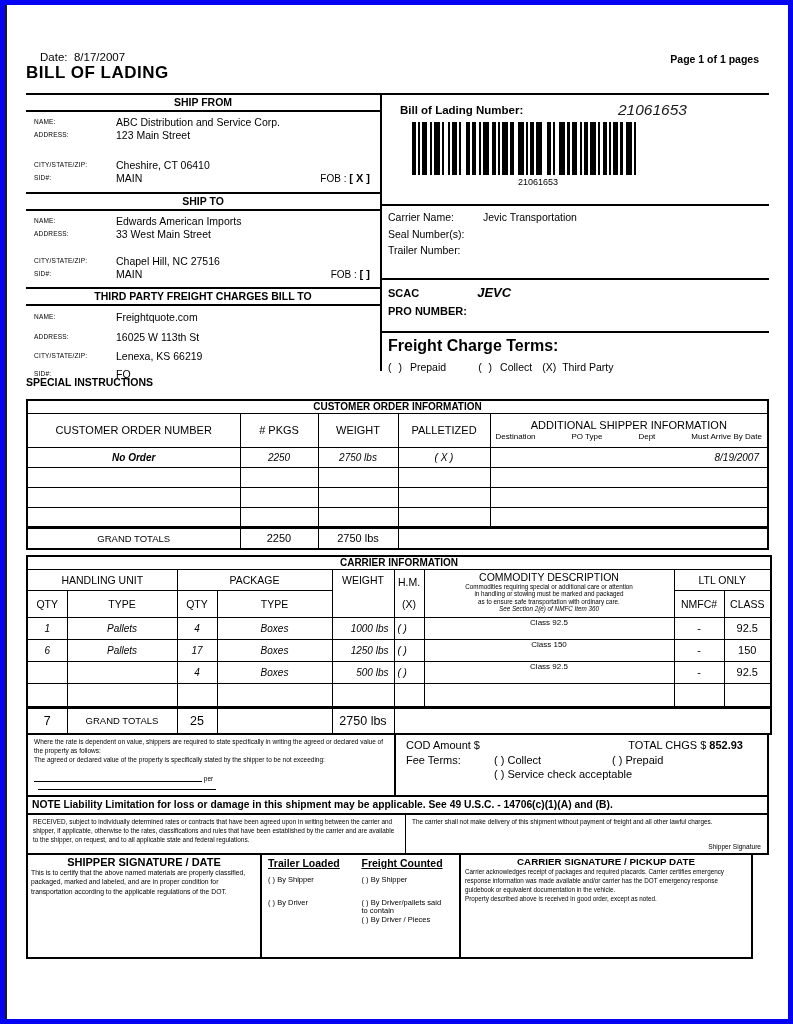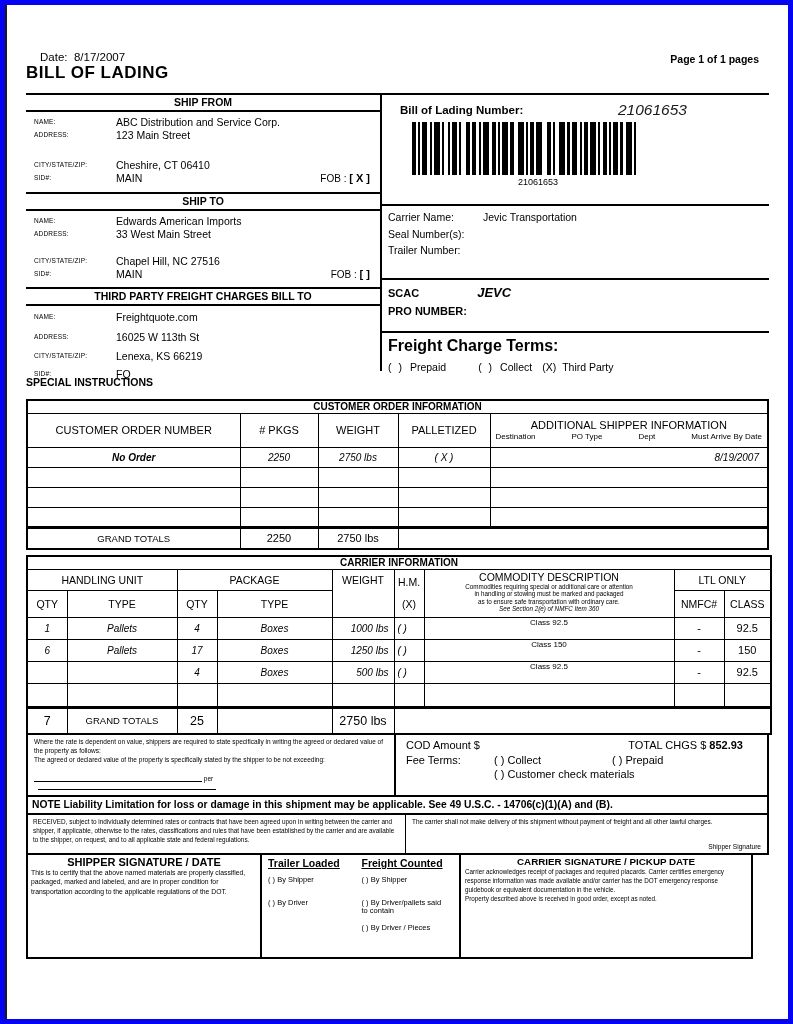--- a/index.html
+++ b/index.html
@@ -416,7 +416,7 @@
         <div class="fee-line">
           <span class="fl">Fee Terms:</span><span class="fc">(  )  Collect</span><span>(  )  Prepaid</span>
         </div>
-        <div class="fee-check">(  )  Customer check materials</div>
+        <div class="fee-check">(  )  Service check acceptable</div>
       </div>
     </div>
 

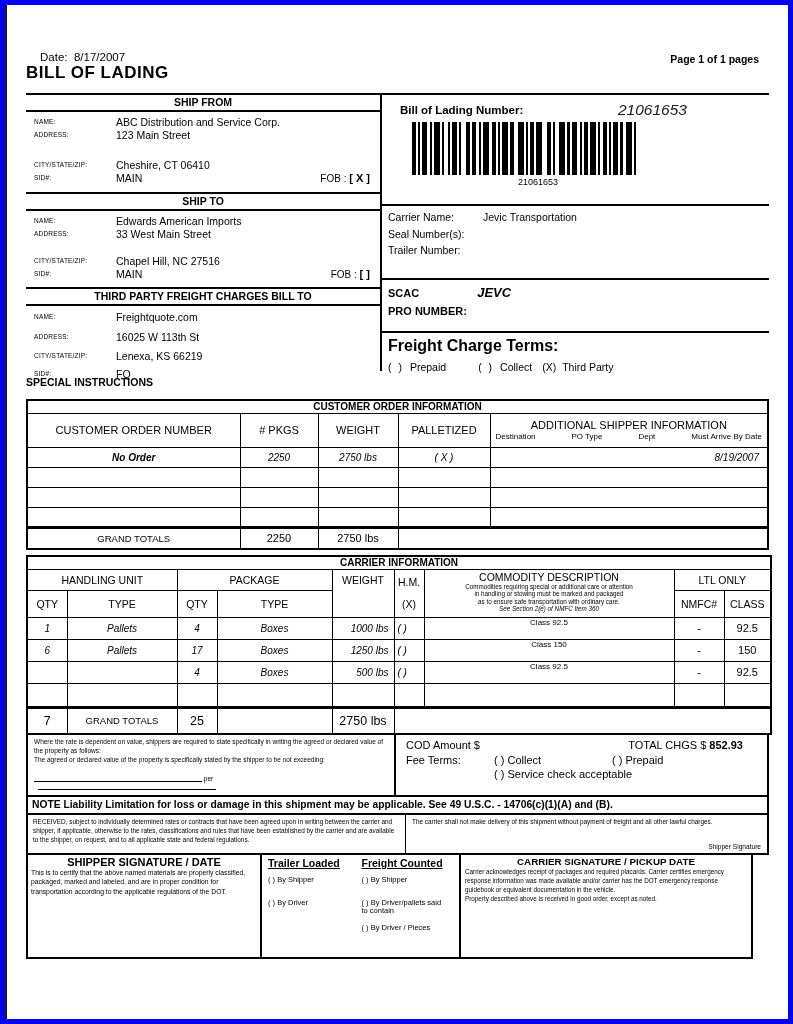--- a/index.html
+++ b/index.html
@@ -445,7 +445,7 @@
           <h4>Freight Counted</h4>
           <div class="opt">(  )  By Shipper</div>
           <div class="opt wrap" style="margin-top:14px;">(  )  By Driver/pallets said to contain</div>
-          <div class="opt" style="margin-top:8px;">(  )  By Driver / Pieces</div>
+          <div class="opt" style="margin-top:0;">(  )  By Driver / Pieces</div>
         </div>
       </div>
       <div class="sig-box3">

